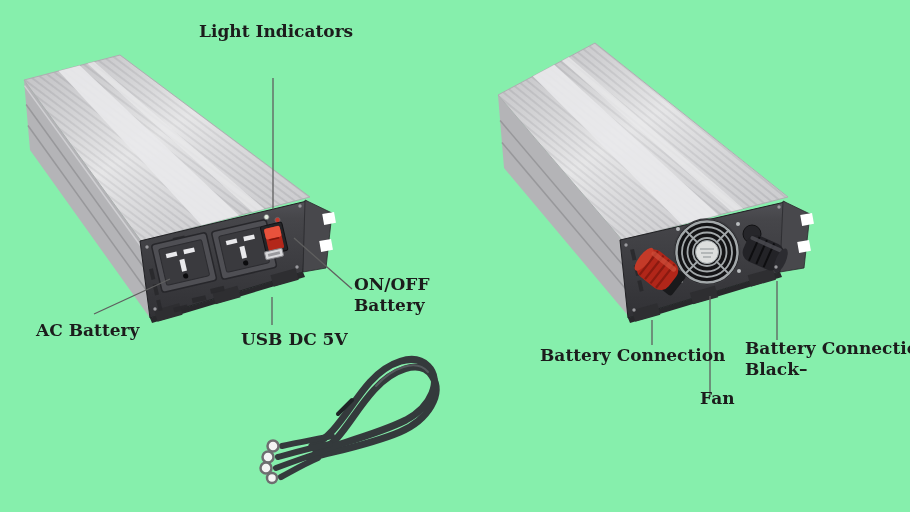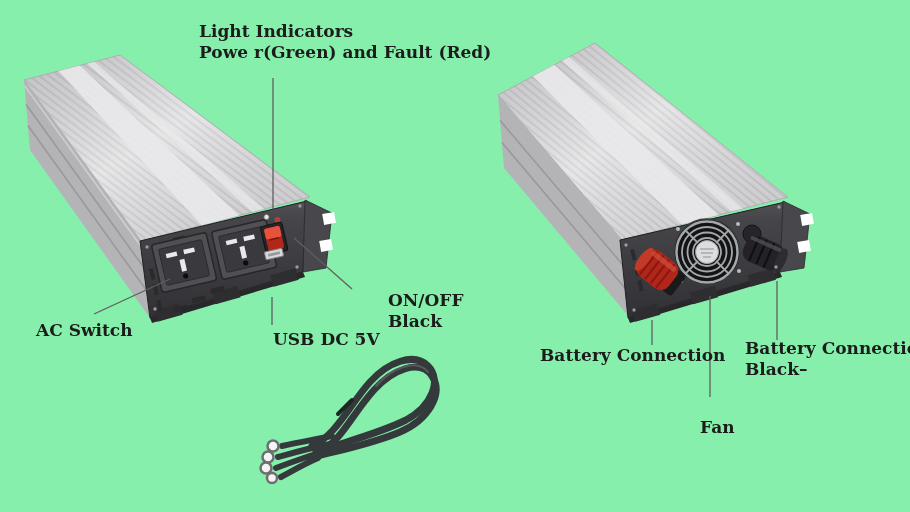--- a/index.html
+++ b/index.html
@@ -227,7 +227,6 @@
 
   <div class="label" style="left:199px;top:21px;">
     <div>Light Indicators</div>
-    <div>Powe r(Green) and Fault (Red)</div>
   </div>
 
   <div class="label" style="left:36px;top:320px;">AC Switch</div>

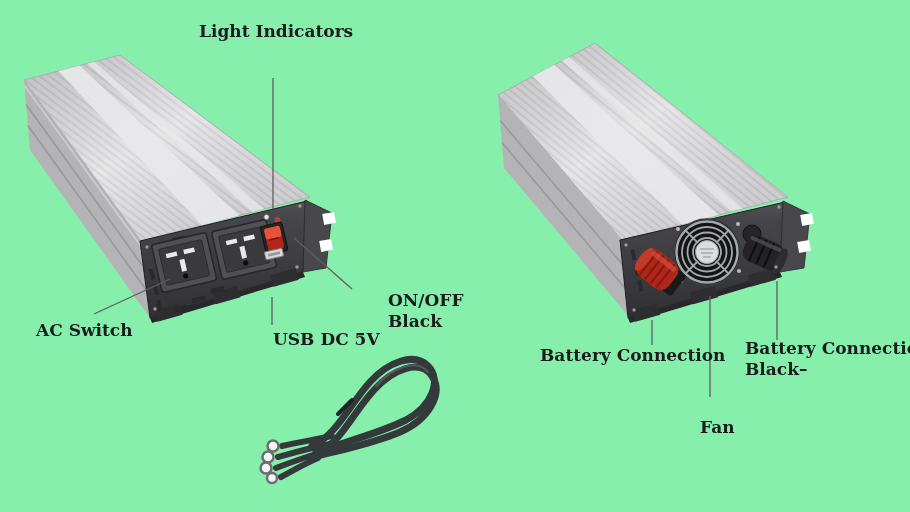--- a/index.html
+++ b/index.html
@@ -233,7 +233,7 @@
 
   <div class="label" style="left:241px;top:329px;margin-left:32px;">USB DC 5V</div>
 
-  <div class="label" style="left:354px;top:290px;margin-left:34px;">
+  <div class="label" style="left:354px;top:274px;">
     <div>ON/OFF</div>
     <div>Black</div>
   </div>

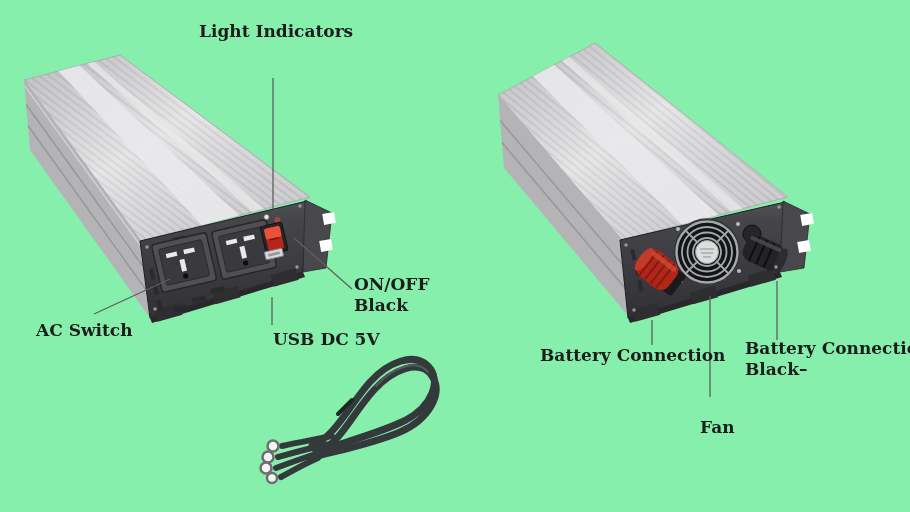--- a/index.html
+++ b/index.html
@@ -235,7 +235,7 @@
 
   <div class="label" style="left:354px;top:274px;">
     <div>ON/OFF</div>
-    <div>Black</div>
+    <div>Battery</div>
   </div>
 
   <div class="label" style="left:540px;top:345px;">

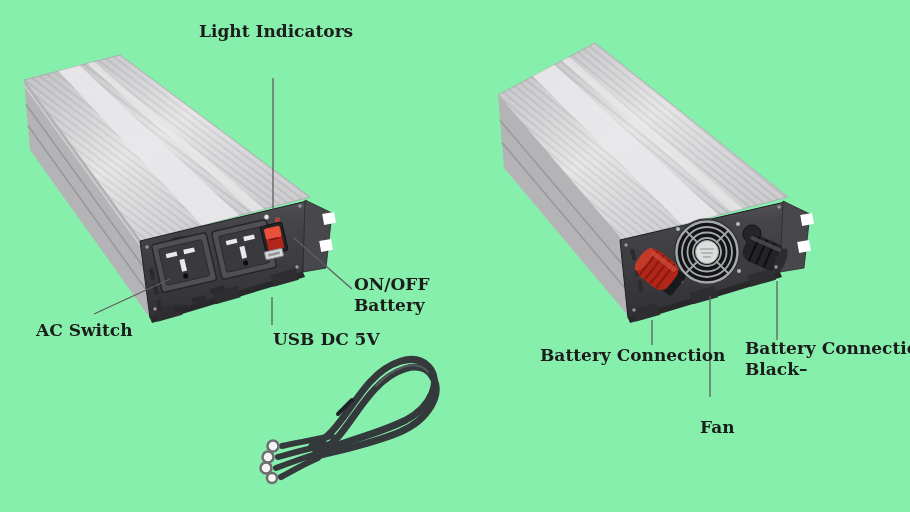--- a/index.html
+++ b/index.html
@@ -229,7 +229,7 @@
     <div>Light Indicators</div>
   </div>
 
-  <div class="label" style="left:36px;top:320px;">AC Switch</div>
+  <div class="label" style="left:36px;top:320px;">AC Battery</div>
 
   <div class="label" style="left:241px;top:329px;margin-left:32px;">USB DC 5V</div>
 

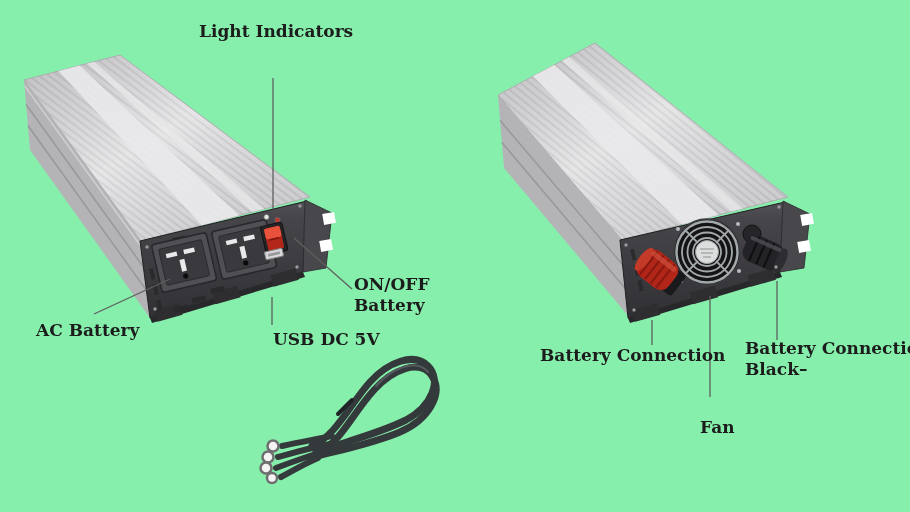--- a/index.html
+++ b/index.html
@@ -231,7 +231,7 @@
 
   <div class="label" style="left:36px;top:320px;">AC Battery</div>
 
-  <div class="label" style="left:241px;top:329px;margin-left:32px;">USB DC 5V</div>
+  <div class="label" style="left:241px;top:329px;">USB DC 5V</div>
 
   <div class="label" style="left:354px;top:274px;">
     <div>ON/OFF</div>

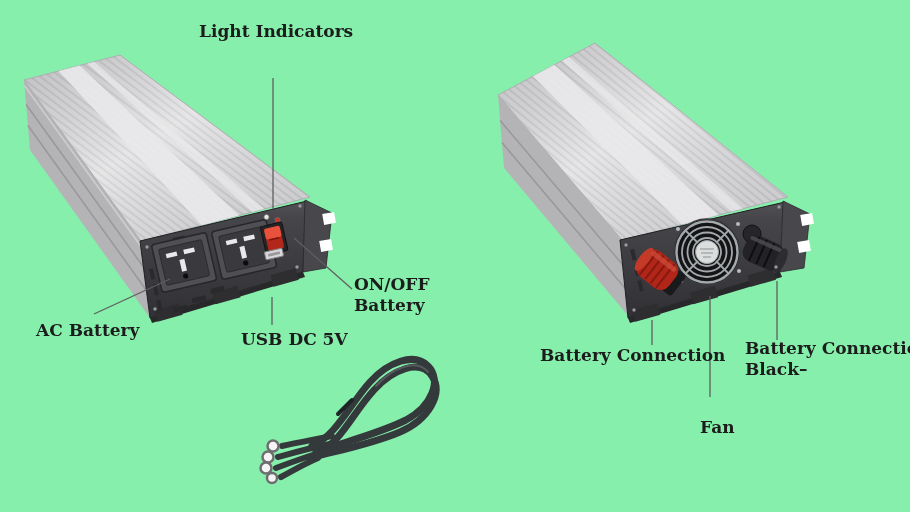--- a/index.html
+++ b/index.html
@@ -242,7 +242,7 @@
     <div>Battery Connection</div>
   </div>
 
-  <div class="label" style="left:700px;top:417px;">Fan</div>
+  <div class="label" style="left:700px;top:388px;">Fan</div>
 
   <div class="label" style="left:745px;top:338px;">
     <div>Battery Connection</div>

